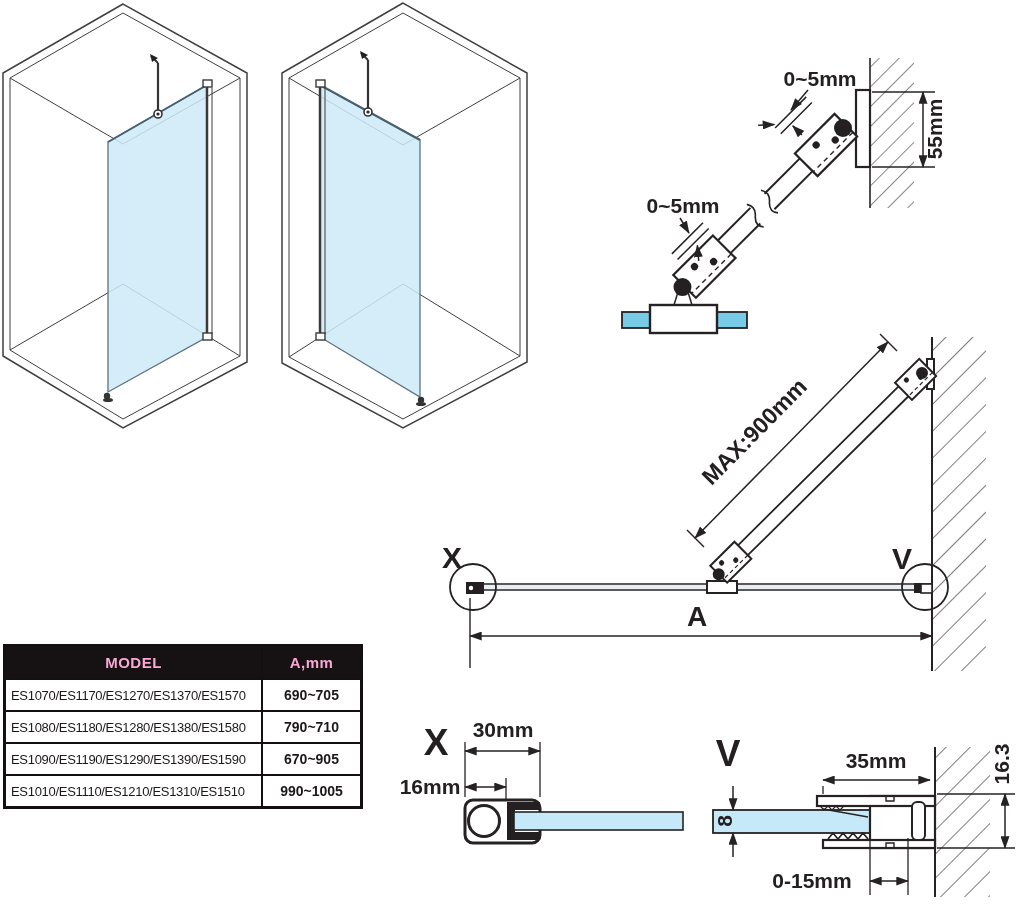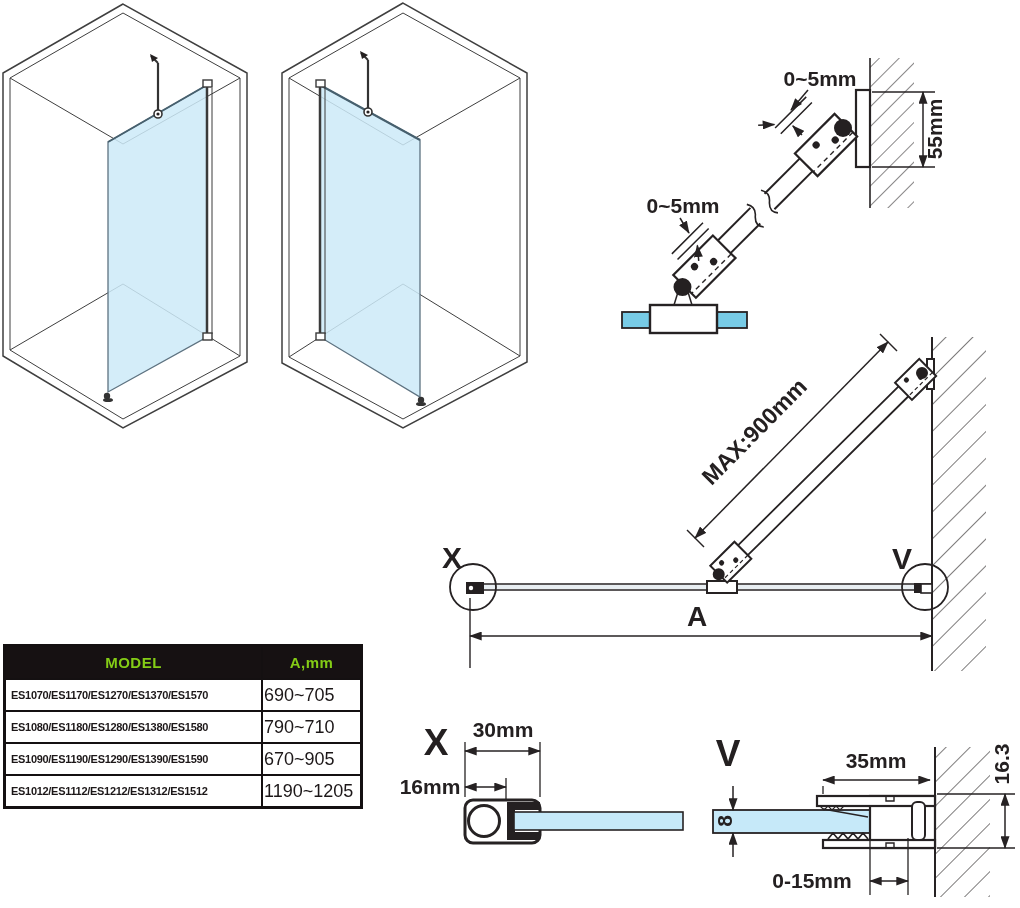--- a/index.html
+++ b/index.html
@@ -15,7 +15,7 @@
   .spec-table{position:absolute;left:3px;top:644px;width:360px;border-collapse:collapse;
               table-layout:fixed;border:3px solid #141011;}
   .spec-table th,.spec-table td{border:2px solid #141011;overflow:hidden;white-space:nowrap;}
-  .spec-table thead th{background:#161112;color:#84cc16;font-size:15px;font-weight:bold;
+  .spec-table thead th{background:#161112;color:#f9a8d4;font-size:15px;font-weight:bold;
                        height:29px;letter-spacing:.5px;}
   .spec-table td{height:28px;color:#1c1718;}
   .col-model{width:253px;}

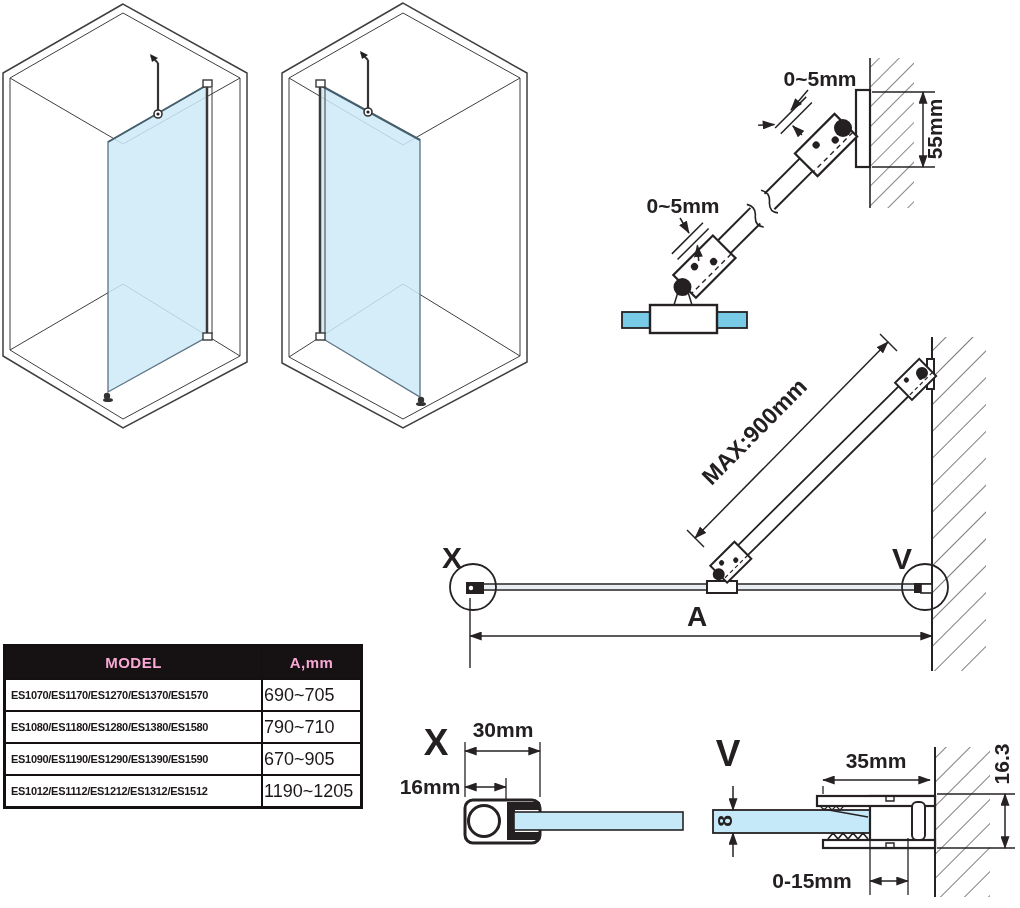--- a/index.html
+++ b/index.html
@@ -19,7 +19,7 @@
                        height:29px;letter-spacing:.5px;}
   .spec-table td{height:28px;color:#1c1718;}
   .col-model{width:253px;}
-  .model-cell{font-size:11px;font-weight:bold;padding-left:5px;letter-spacing:-0.3px;}
+  .model-cell{font-size:13px;font-weight:normal;padding-left:5px;letter-spacing:-0.3px;}
   .a-cell{font-size:18px;font-weight:normal;}
 </style>
 </head>

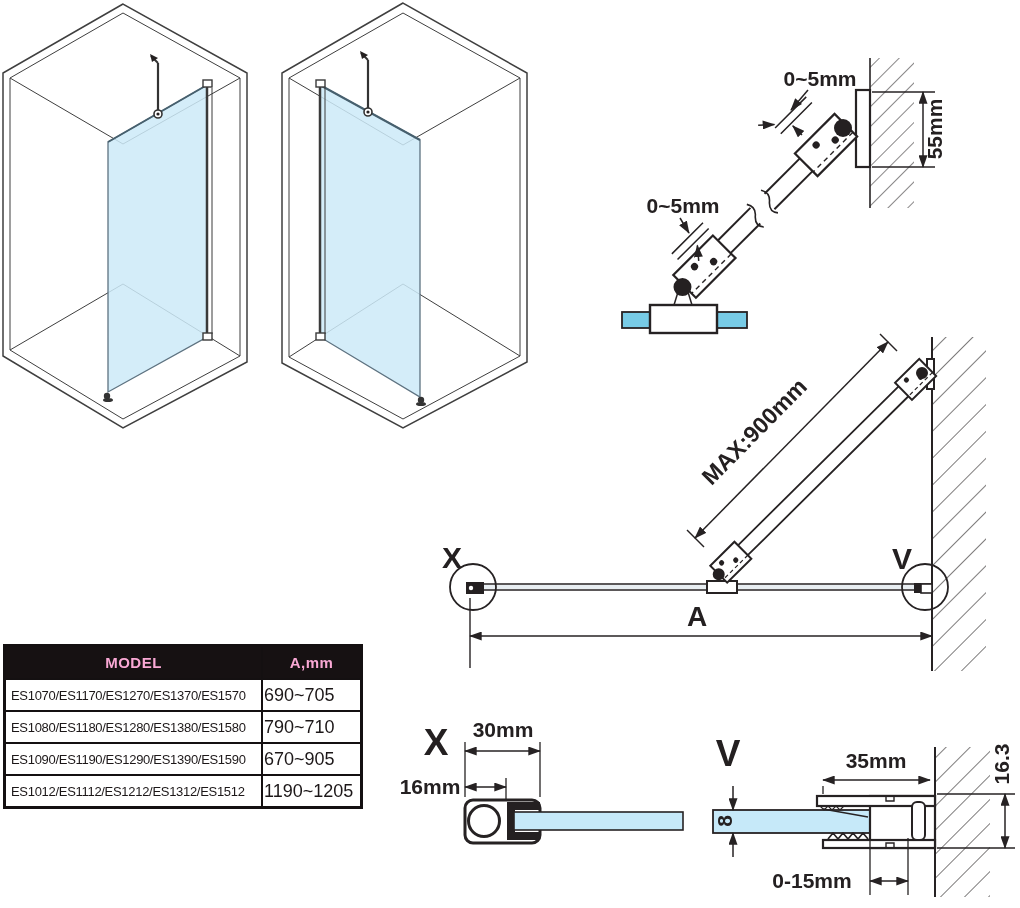--- a/index.html
+++ b/index.html
@@ -20,7 +20,7 @@
   .spec-table td{height:28px;color:#1c1718;}
   .col-model{width:253px;}
   .model-cell{font-size:13px;font-weight:normal;padding-left:5px;letter-spacing:-0.3px;}
-  .a-cell{font-size:18px;font-weight:normal;}
+  .a-cell{font-size:14px;font-weight:bold;text-align:center;}
 </style>
 </head>
 <body>

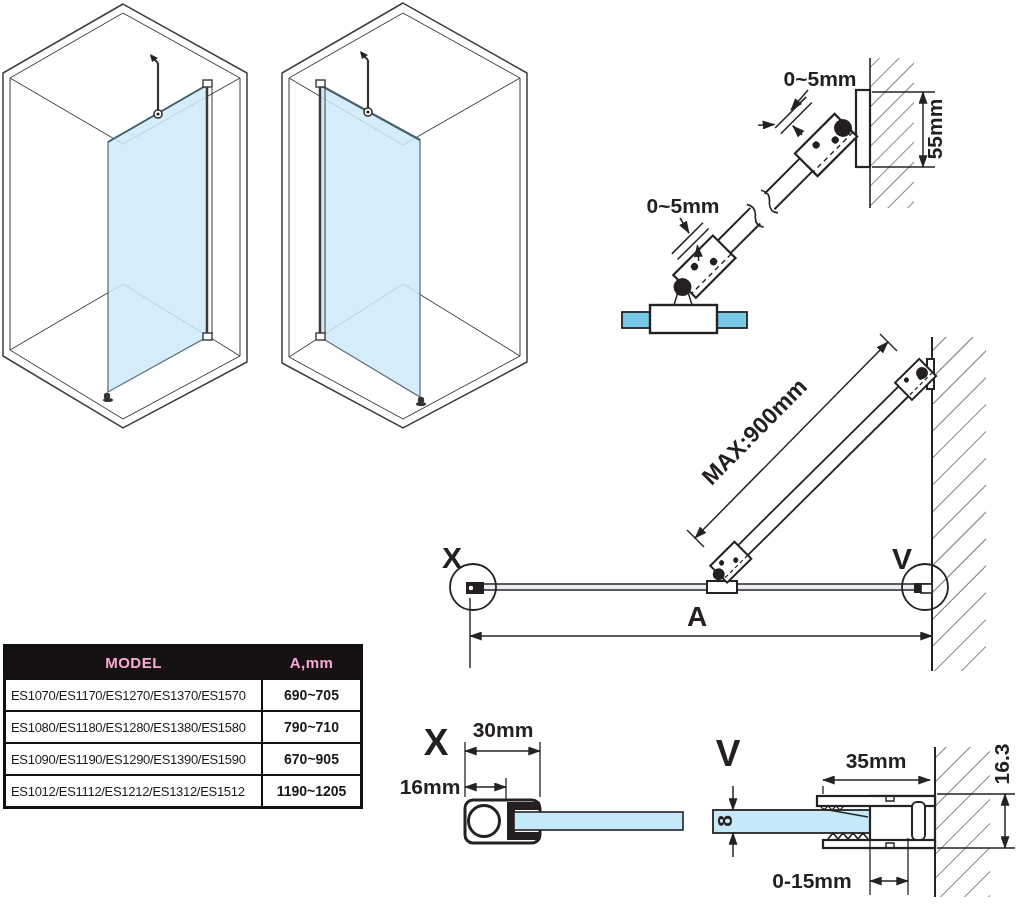--- a/index.html
+++ b/index.html
@@ -292,6 +292,10 @@
         <td class="a-cell">670~905</td>
       </tr>
       <tr>
+        <td class="model-cell">ES1010/ES1110/ES1210/ES1310/ES1510</td>
+        <td class="a-cell">990~1005</td>
+      </tr>
+      <tr>
         <td class="model-cell">ES1012/ES1112/ES1212/ES1312/ES1512</td>
         <td class="a-cell">1190~1205</td>
       </tr>

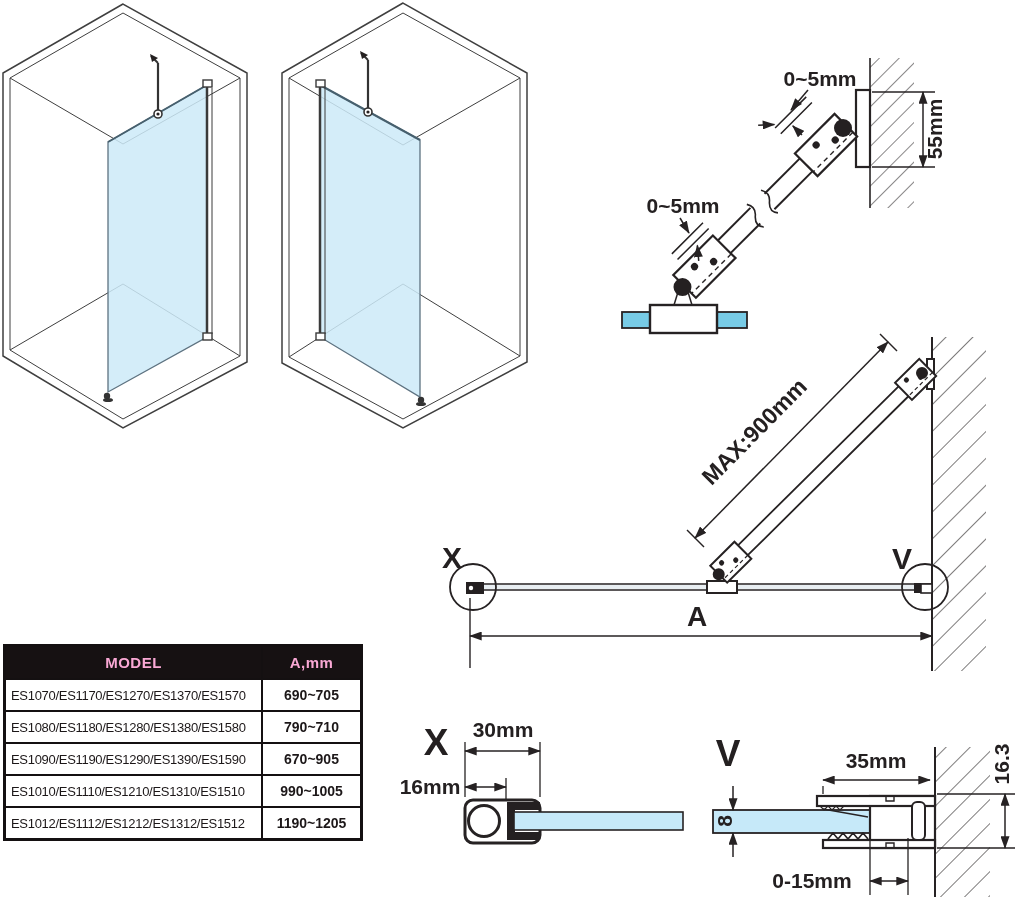--- a/index.html
+++ b/index.html
@@ -295,10 +295,6 @@
         <td class="model-cell">ES1010/ES1110/ES1210/ES1310/ES1510</td>
         <td class="a-cell">990~1005</td>
       </tr>
-      <tr>
-        <td class="model-cell">ES1012/ES1112/ES1212/ES1312/ES1512</td>
-        <td class="a-cell">1190~1205</td>
-      </tr>
     </tbody>
   </table>
 

